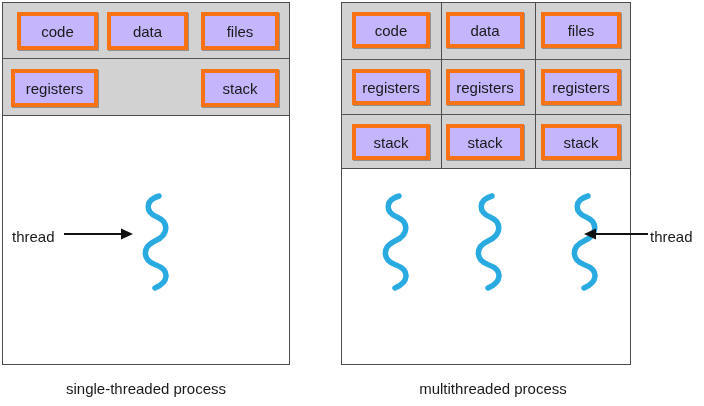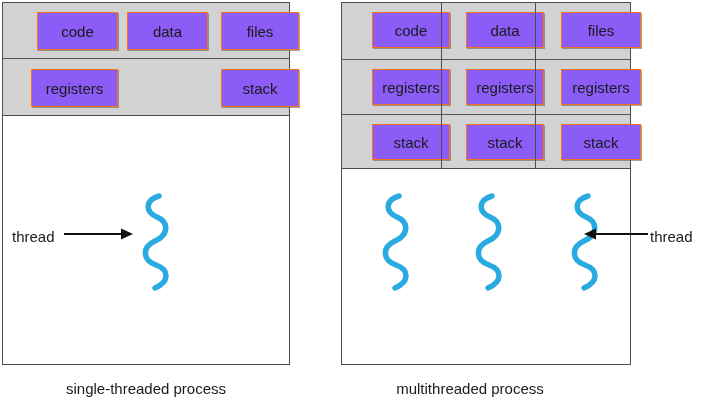--- a/index.html
+++ b/index.html
@@ -22,13 +22,12 @@
 
   .cell{
     box-sizing:border-box;
-    background:#8b5cf6;
-    border:1px solid #f97316;
+    background:#c4b5fd;
+    border:4px solid #f97316;
     box-shadow:1px 1px 0 rgba(90,90,90,.55);
     display:flex;align-items:center;justify-content:center;
     font-size:15px;line-height:1;
     height:36px;
-    margin-left:20px;
   }
   #single-header .cell{height:38px;}
 

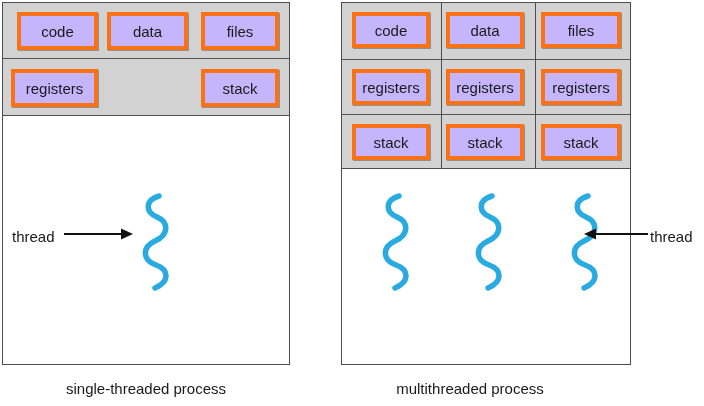--- a/index.html
+++ b/index.html
@@ -76,7 +76,7 @@
     text-align:center;
   }
   #caption-single{left:0;top:381px;width:292px;}
-  #caption-multi{left:325px;top:381px;width:290px;}
+  #caption-multi{left:348px;top:381px;width:290px;}
 </style>
 </head>
 <body>

